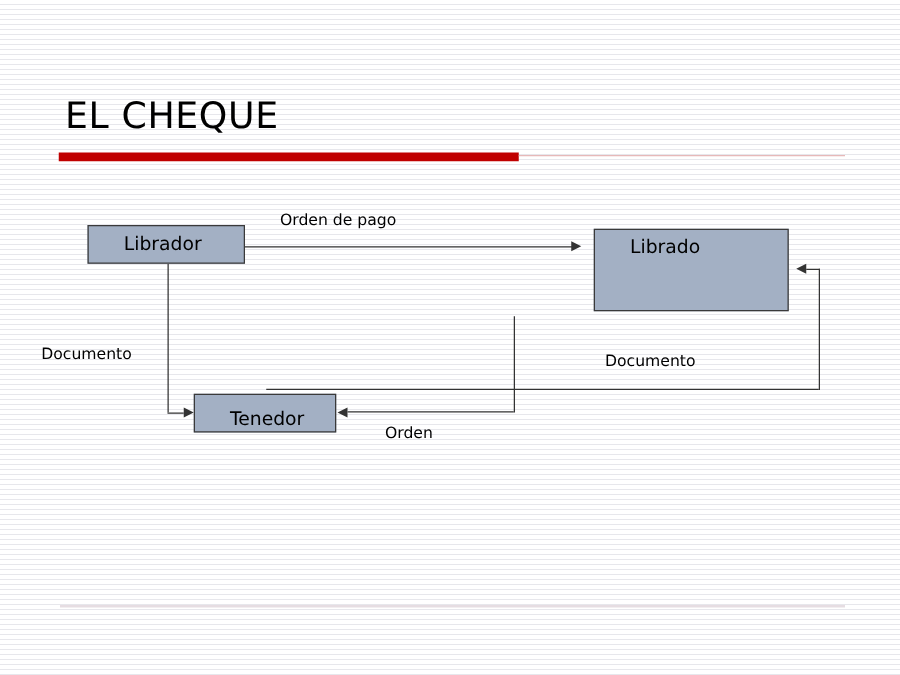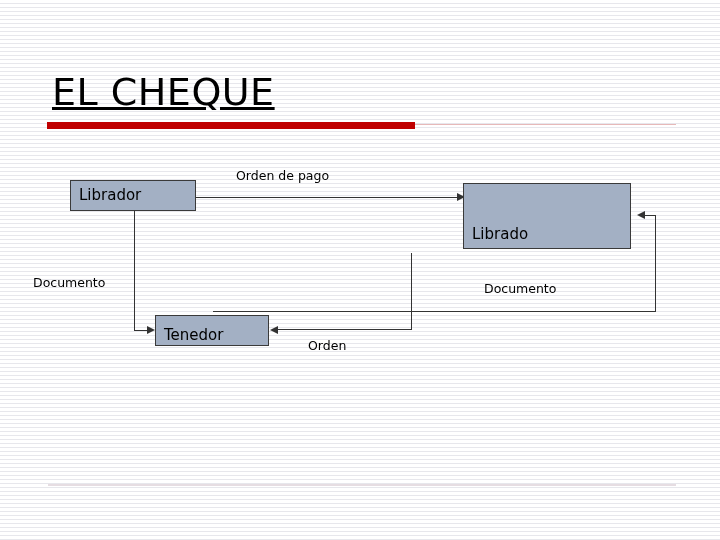--- a/index.html
+++ b/index.html
@@ -36,14 +36,13 @@
     position: absolute;
     left: 52px;
     top: 68px;
-    font-size: 38px;
+    font-size: 29px;
     line-height: 48px;
     letter-spacing: 0.5px;
     color: #000000;
     white-space: nowrap;
     font-weight: normal;
     margin: 0;
-    text-decoration: underline;
   }
   #title-rule-thick {
     position: absolute;

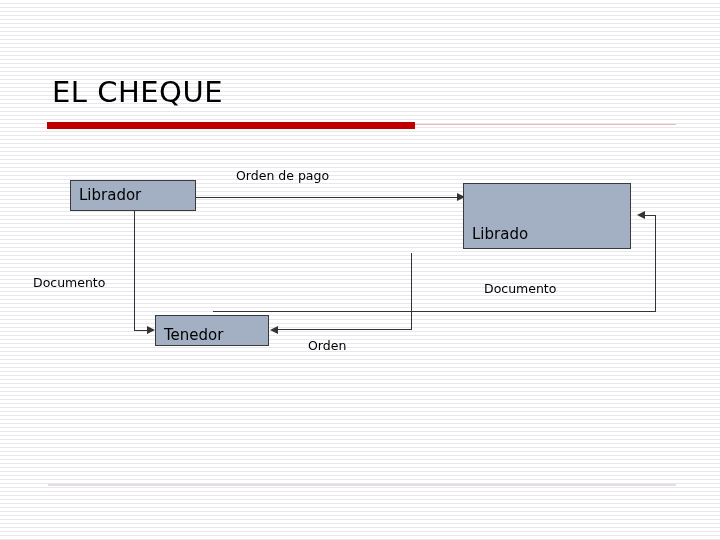--- a/index.html
+++ b/index.html
@@ -133,7 +133,7 @@
     white-space: nowrap;
     z-index: 2;
   }
-  #label-orden      { left: 236px; top: 168px; }
+  #label-orden      { left: 224px; top: 168px; }
   #label-doc-left   { left: 33px;  top: 275px; }
   #label-doc-right  { left: 484px; top: 281px; }
   #label-pago       { left: 308px; top: 338px; }

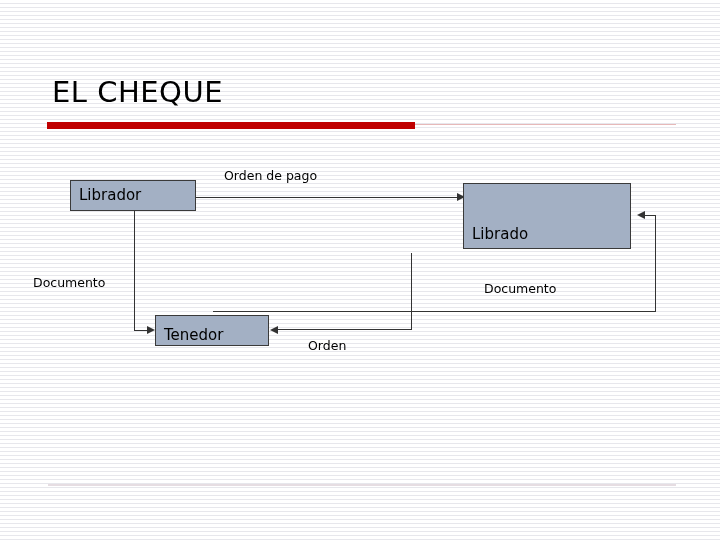--- a/index.html
+++ b/index.html
@@ -78,7 +78,7 @@
     color: #000000;
     font-size: 15px;
     line-height: 19px;
-    padding-left: 8px;
+    padding-left: 28px;
     display: flex;
     flex-direction: column;
     justify-content: center;

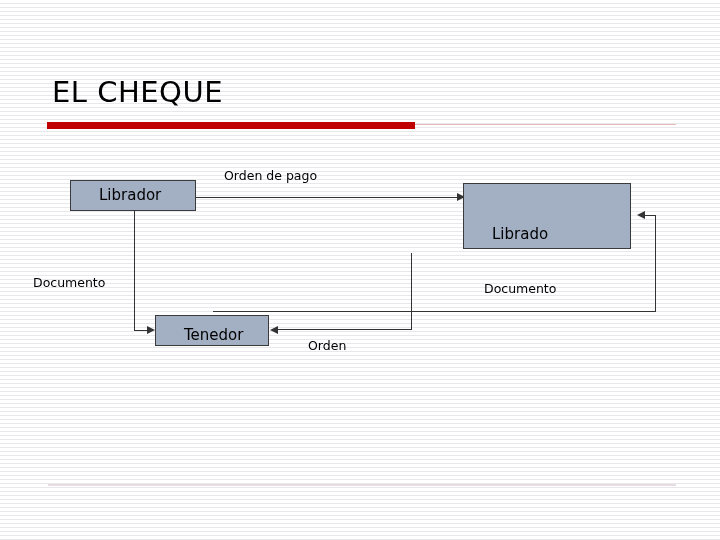--- a/index.html
+++ b/index.html
@@ -90,8 +90,8 @@
     left: 70px;  top: 180px;  width: 126px; height: 31px;
   }
   #node-librado {
-    left: 463px; top: 183px;  width: 168px; height: 66px;
-    justify-content: flex-end;
+    left: 475px; top: 183px;  width: 156px; height: 66px;
+    justify-content: space-between;
     padding-top: 4px;
     padding-bottom: 4px;
   }

